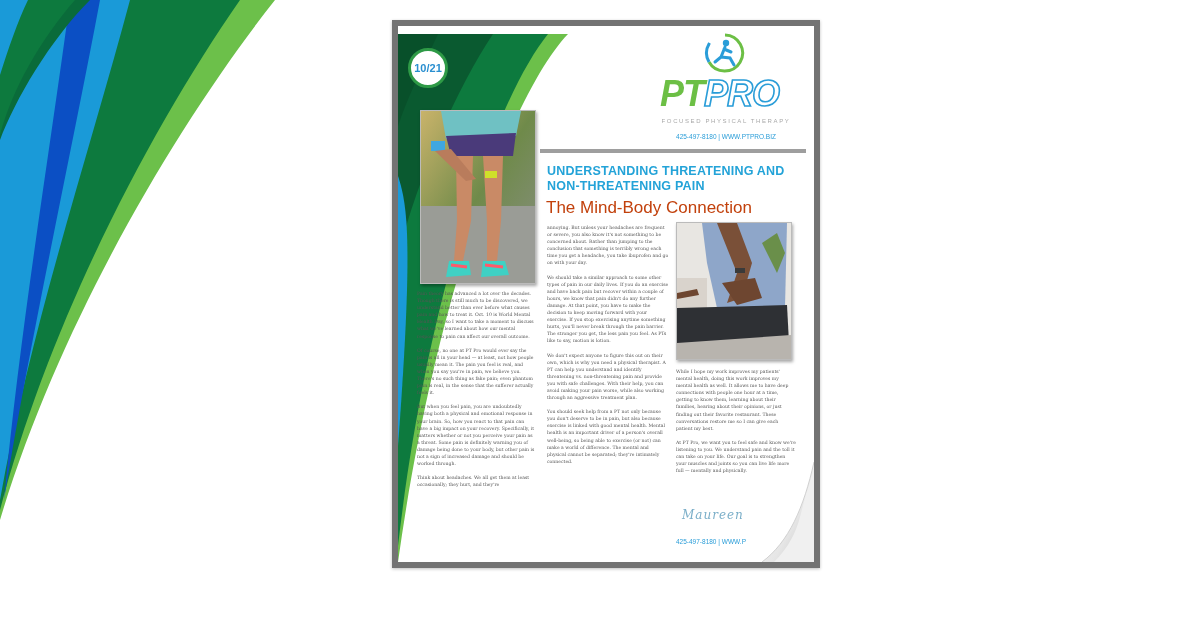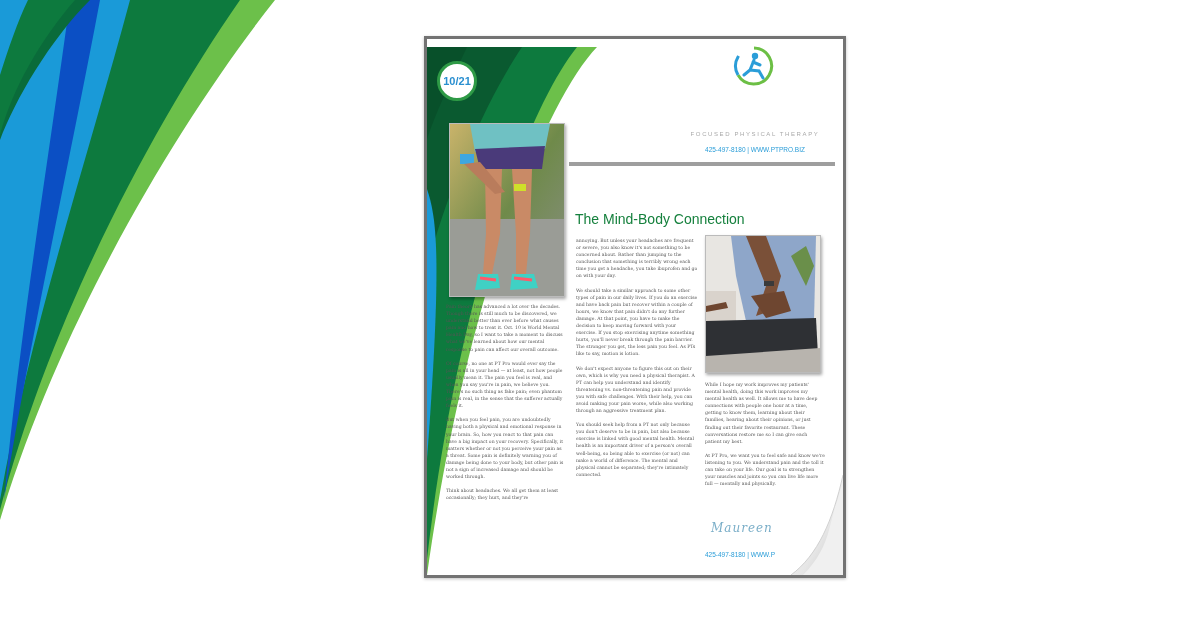--- a/index.html
+++ b/index.html
@@ -5,7 +5,7 @@
   html,body{margin:0;padding:0;}
   body{width:1200px;height:630px;position:relative;overflow:hidden;background:#ffffff;font-family:"DejaVu Serif",serif;}
   .bg-swoosh{position:absolute;left:0;top:0;width:300px;height:520px;}
-  .page{position:absolute;left:392px;top:36px;width:416px;height:536px;background:#fff;border:3px solid #737373;box-shadow:0 1px 3px rgba(0,0,0,.25);overflow:hidden;margin-left:32px;}
+  .page{position:absolute;left:392px;top:20px;width:416px;height:536px;background:#fff;border:6px solid #737373;box-shadow:0 1px 3px rgba(0,0,0,.25);overflow:hidden;}
   .page-band{position:absolute;left:0;top:0;width:180px;height:536px;}
   .date-badge{position:absolute;left:10px;top:22px;width:40px;height:40px;border-radius:50%;background:#fff;border:3px solid #2e9a46;display:flex;align-items:center;justify-content:center;font-family:"Liberation Sans",sans-serif;font-weight:bold;font-size:11px;color:#2a8fd0;box-sizing:border-box;}
   .photo-left{position:absolute;left:22px;top:84px;width:114px;height:172px;border:1px solid #bbb;box-shadow:1px 2px 3px rgba(0,0,0,.35);overflow:hidden;background:#fff;}

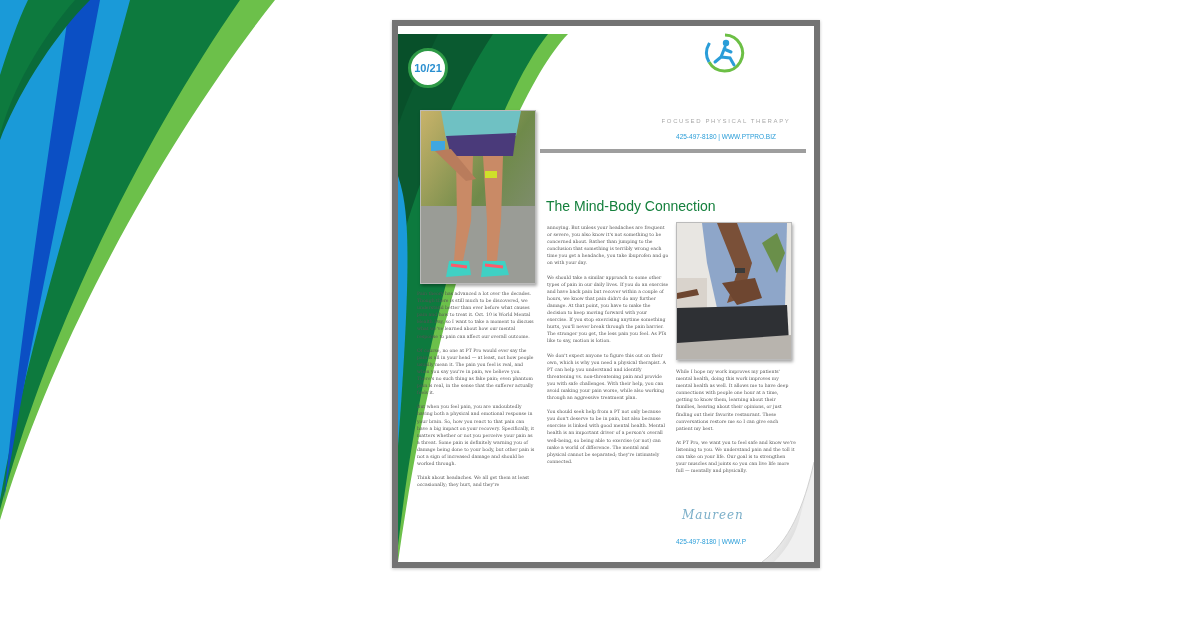--- a/index.html
+++ b/index.html
@@ -60,6 +60,9 @@
       <circle cx="22" cy="11" r="3.2" fill="#2a9dd8"></circle>
       <path d="M21,15 L17,25 L11,30 M17,25 L26,26 L30,33 M20,17 L27,20" fill="none" stroke="#2a9dd8" stroke-width="3" stroke-linecap="round"></path>
     </svg>
+    <div class="logo-word">
+      <span class="logo-pt">PT</span><span class="logo-pro">PRO</span>
+    </div>
     <div class="logo-tag">FOCUSED PHYSICAL THERAPY</div>
     <div class="logo-contact">425-497-8180 | WWW.PTPRO.BIZ</div>
   </div>

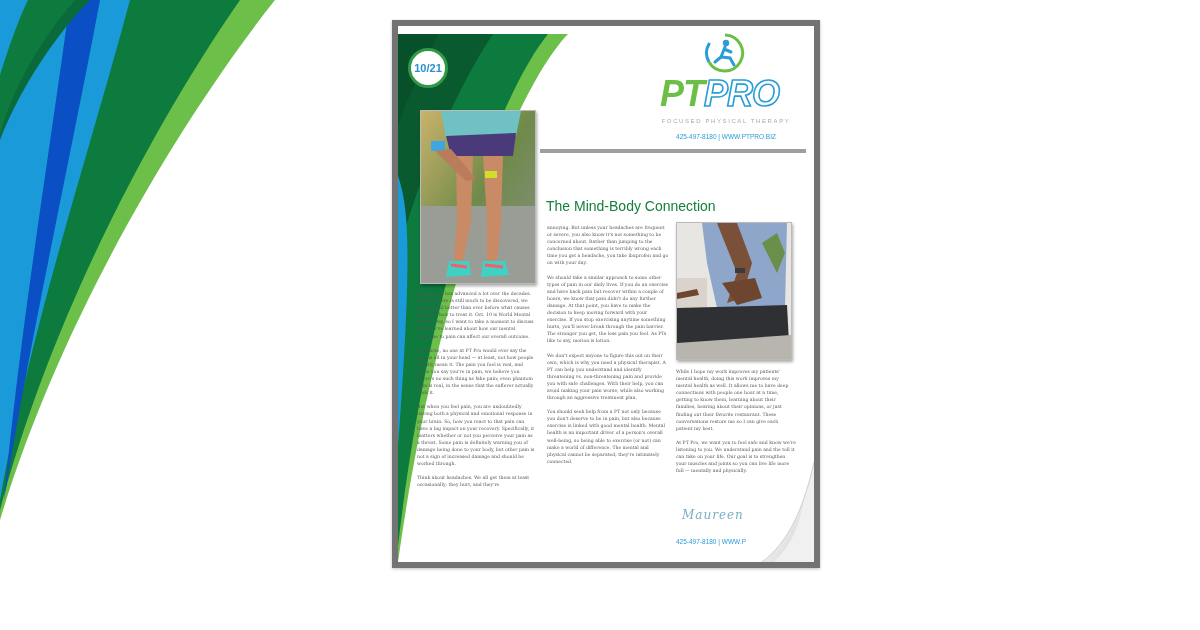--- a/index.html
+++ b/index.html
@@ -93,6 +93,7 @@
     </svg>
   </div>
 
+  <div class="headline">UNDERSTANDING THREATENING AND NON-THREATENING PAIN</div>
   <div class="subhead">The Mind-Body Connection</div>
 
   <div class="photo-right">

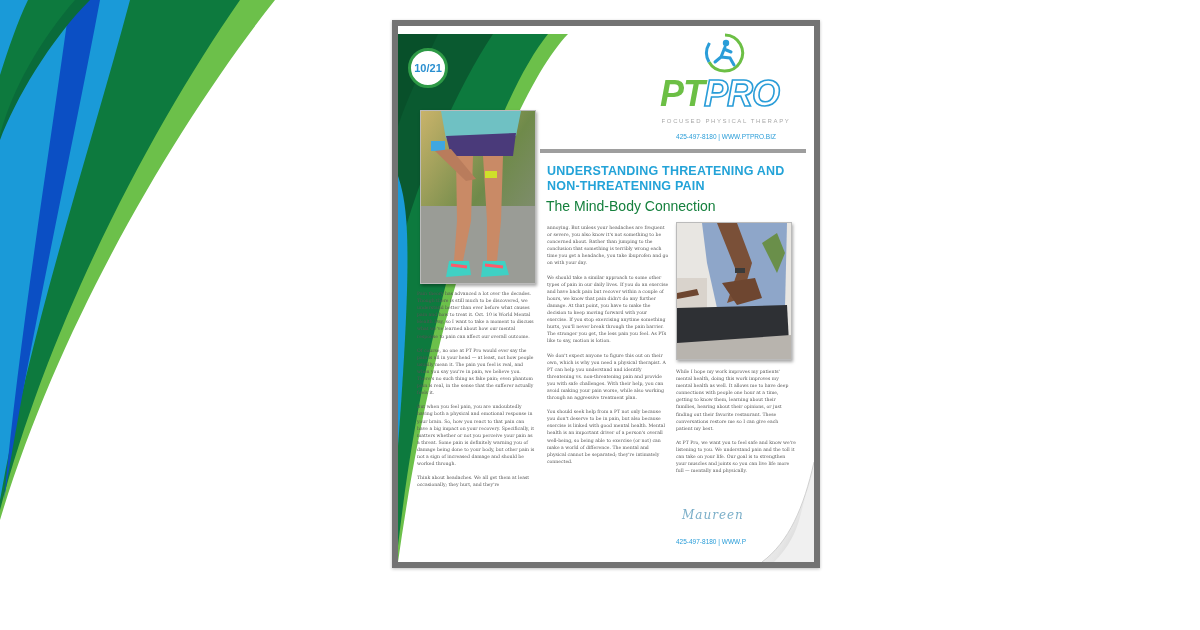--- a/index.html
+++ b/index.html
@@ -18,7 +18,7 @@
   .logo-contact{position:absolute;left:0;width:140px;top:101px;text-align:center;font-family:"Liberation Sans",sans-serif;font-size:6.5px;color:#2a9dd8;}
   .header-rule{position:absolute;left:142px;top:123px;width:266px;height:4px;background:#9e9e9e;}
   .headline{position:absolute;left:149px;top:138px;width:260px;font-family:"Liberation Sans",sans-serif;font-weight:bold;font-size:12.5px;line-height:15px;color:#23a3d8;letter-spacing:.2px;}
-  .subhead{position:absolute;left:148px;top:172px;font-family:"Liberation Sans",sans-serif;font-size:14px;color:#15803d;}
+  .subhead{position:absolute;left:148px;top:172px;font-family:"Liberation Sans",sans-serif;font-size:17px;color:#c2410c;}
   .col{position:absolute;font-family:"DejaVu Serif",serif;font-size:4.6px;line-height:7.1px;color:#555;}
   .col p{margin:0 0 7px 0;}
   .col1{left:19px;top:264px;width:118px;}

